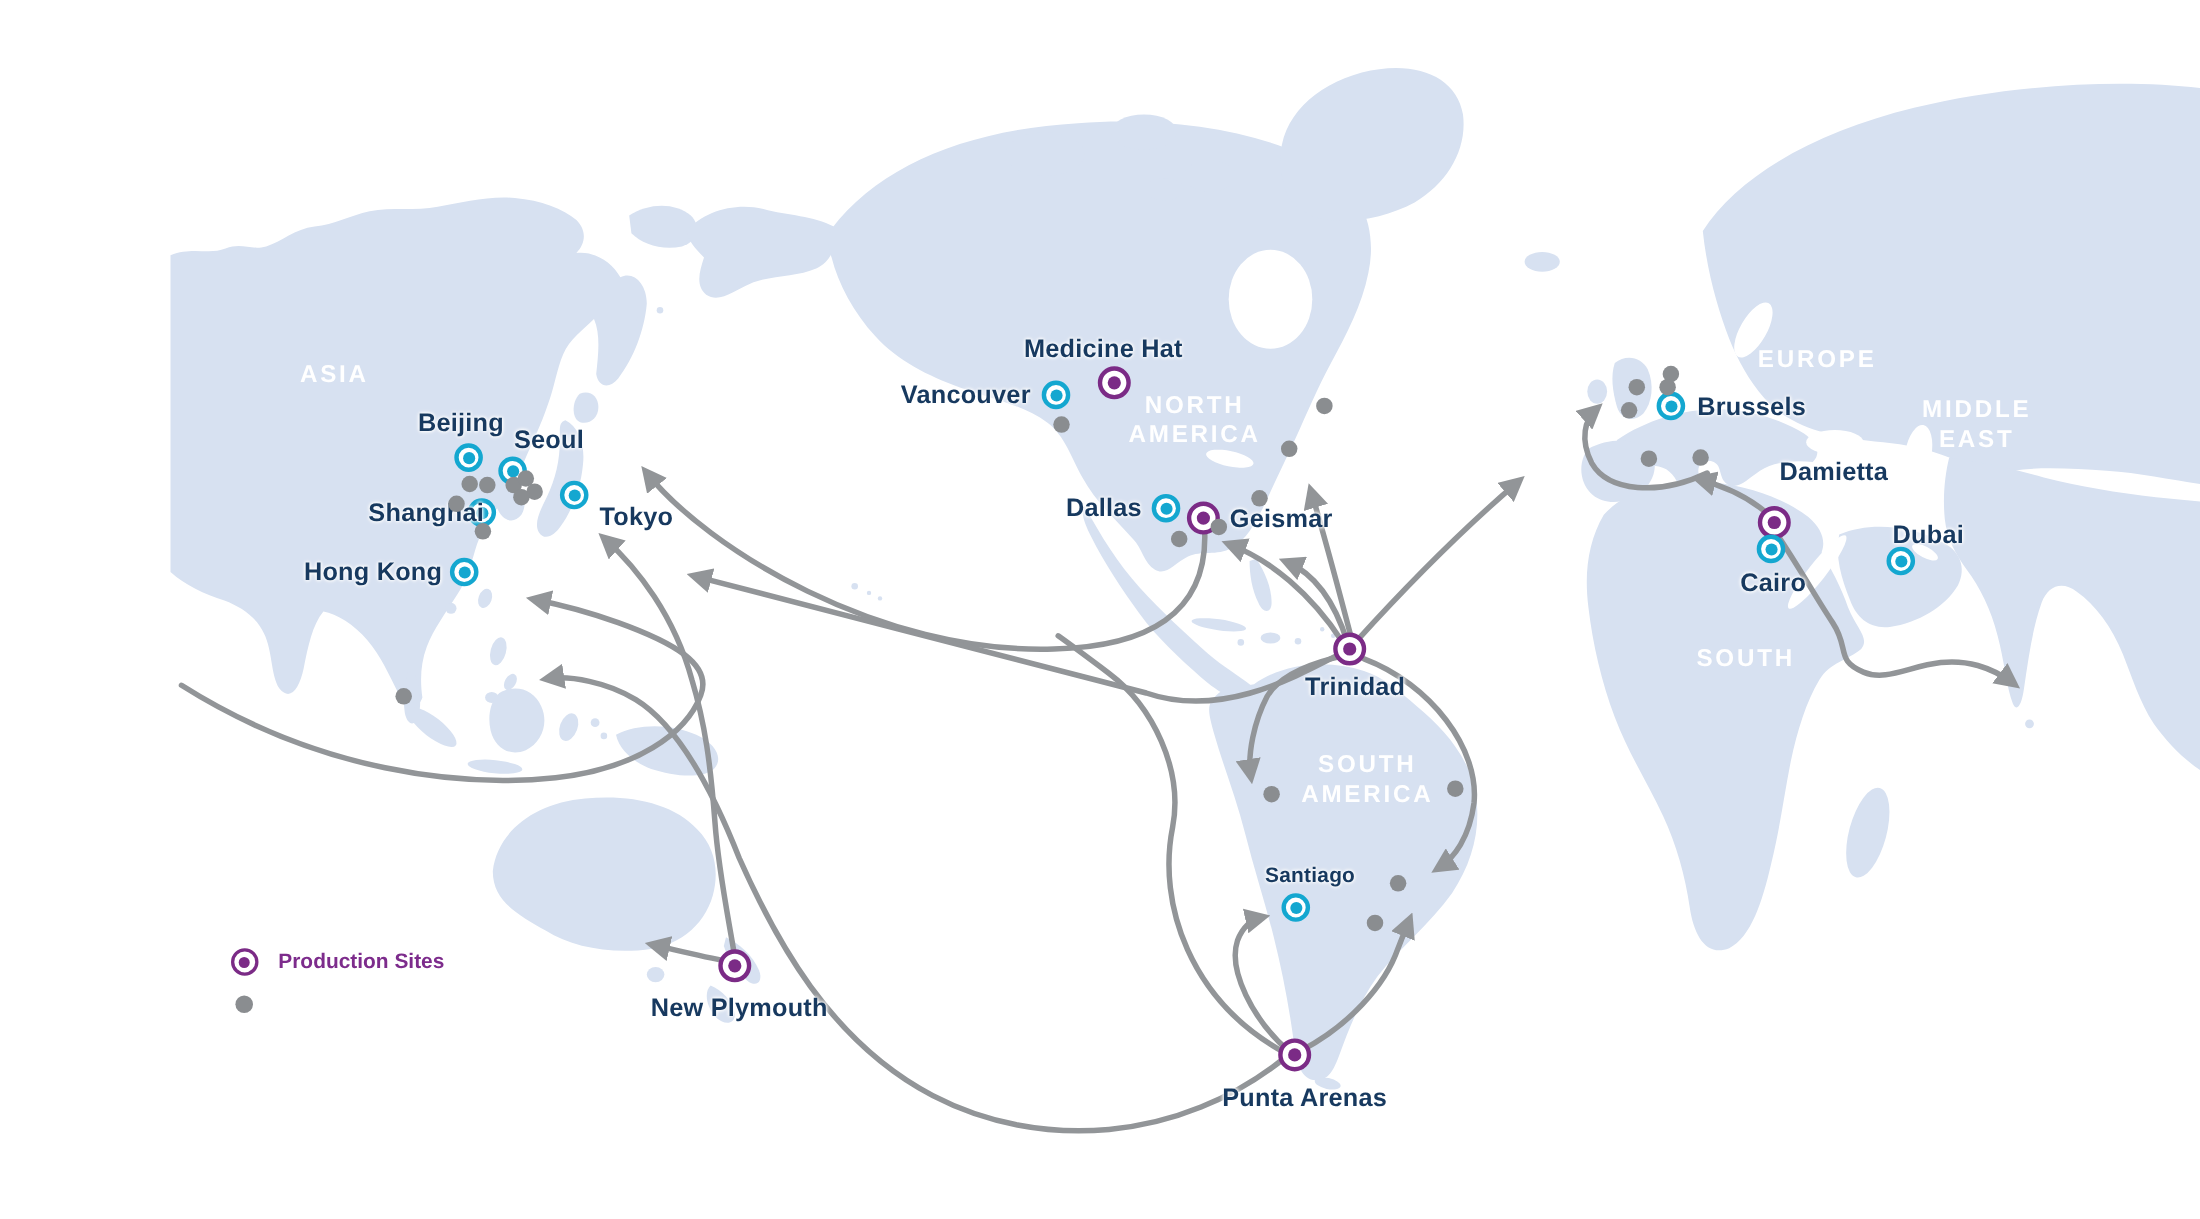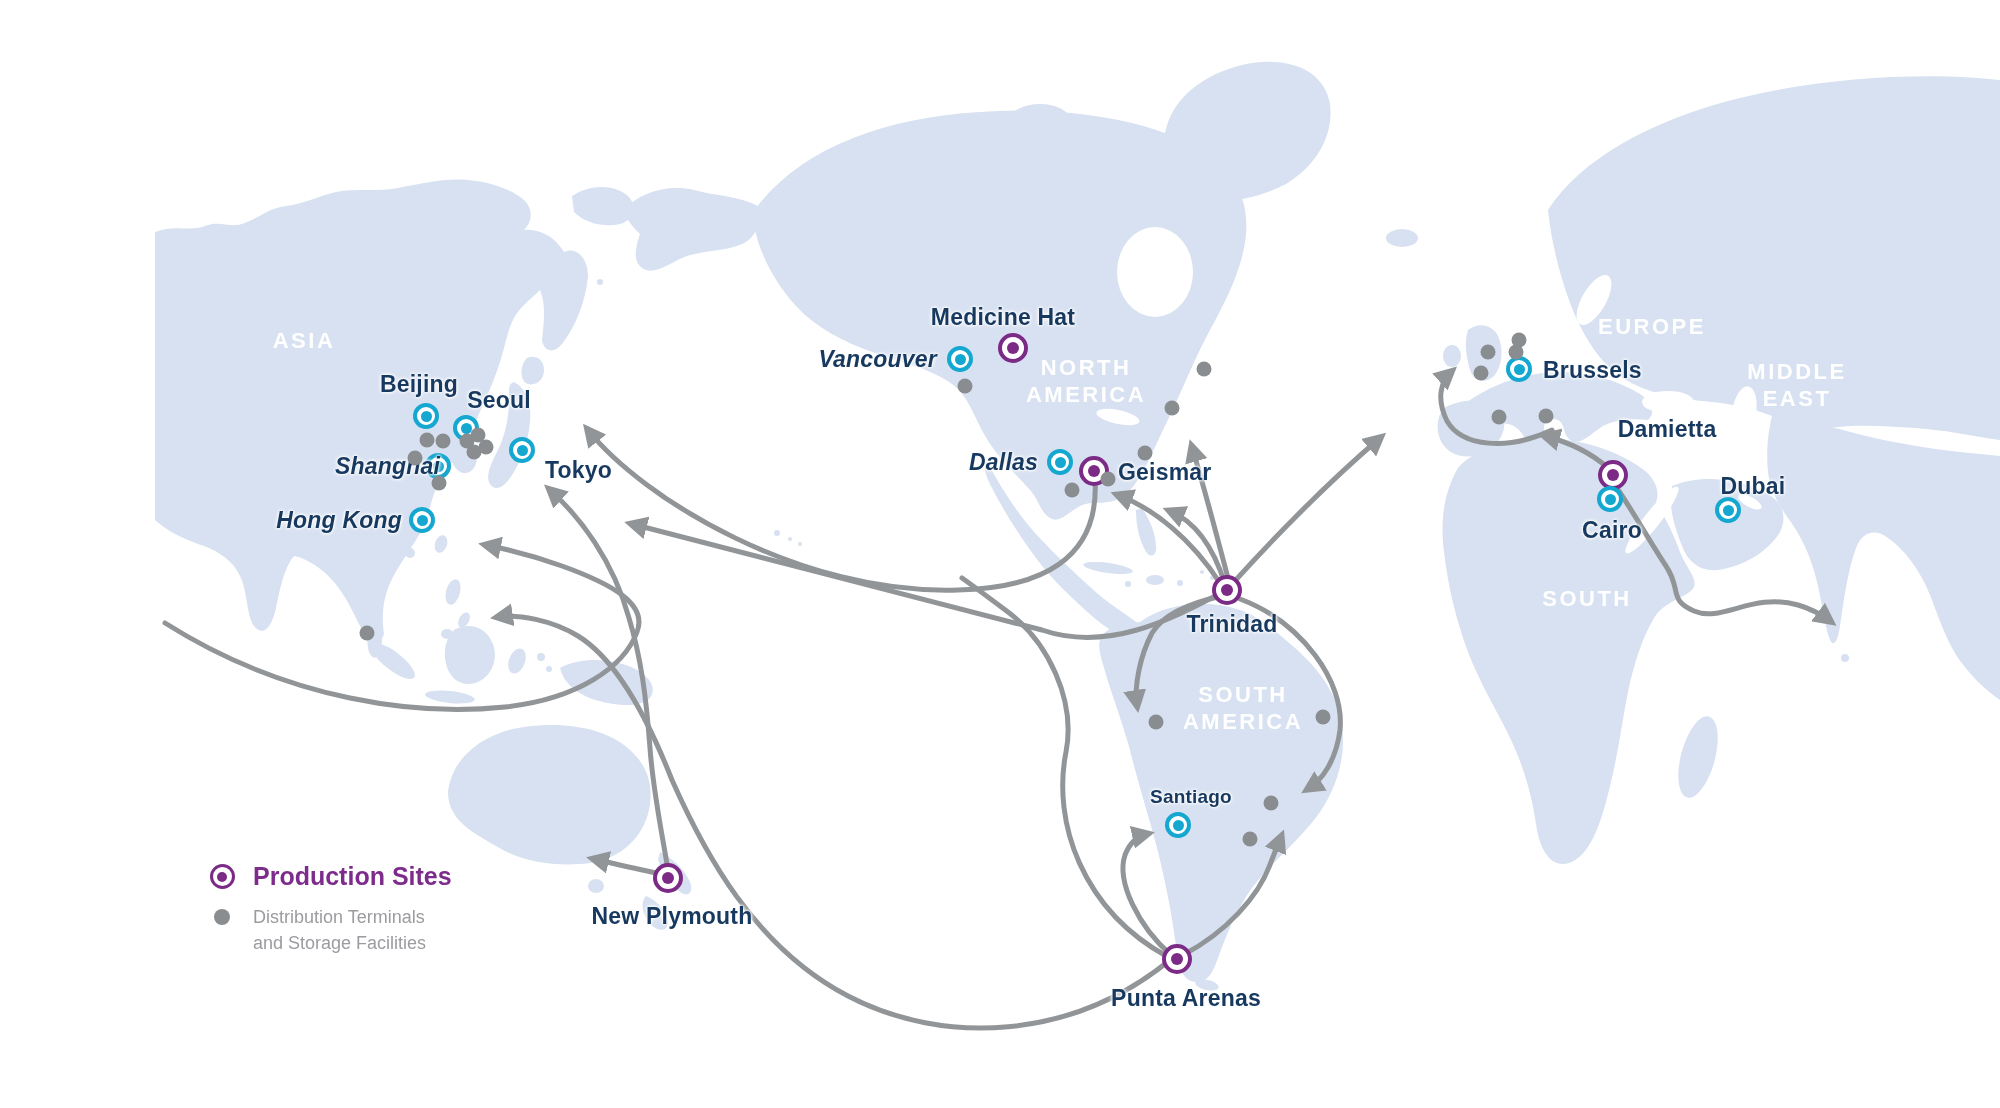--- a/index.html
+++ b/index.html
@@ -22,7 +22,7 @@
               white-space:nowrap;letter-spacing:0.2px;
               text-shadow:0 0 3px #fff,0 0 3px #fff,0 0 5px #fff;}
   .city-label.left{transform:translate(0,-50%);}
-  .city-label.right{transform:translate(-100%,-50%);font-style:italic;}
+  .city-label.right{transform:translate(-100%,-50%);}
   .city-label.small{font-size:19px;}
 
   .region{position:absolute;transform:translate(-50%,-50%);color:#ffffff;font-size:22px;font-weight:700;

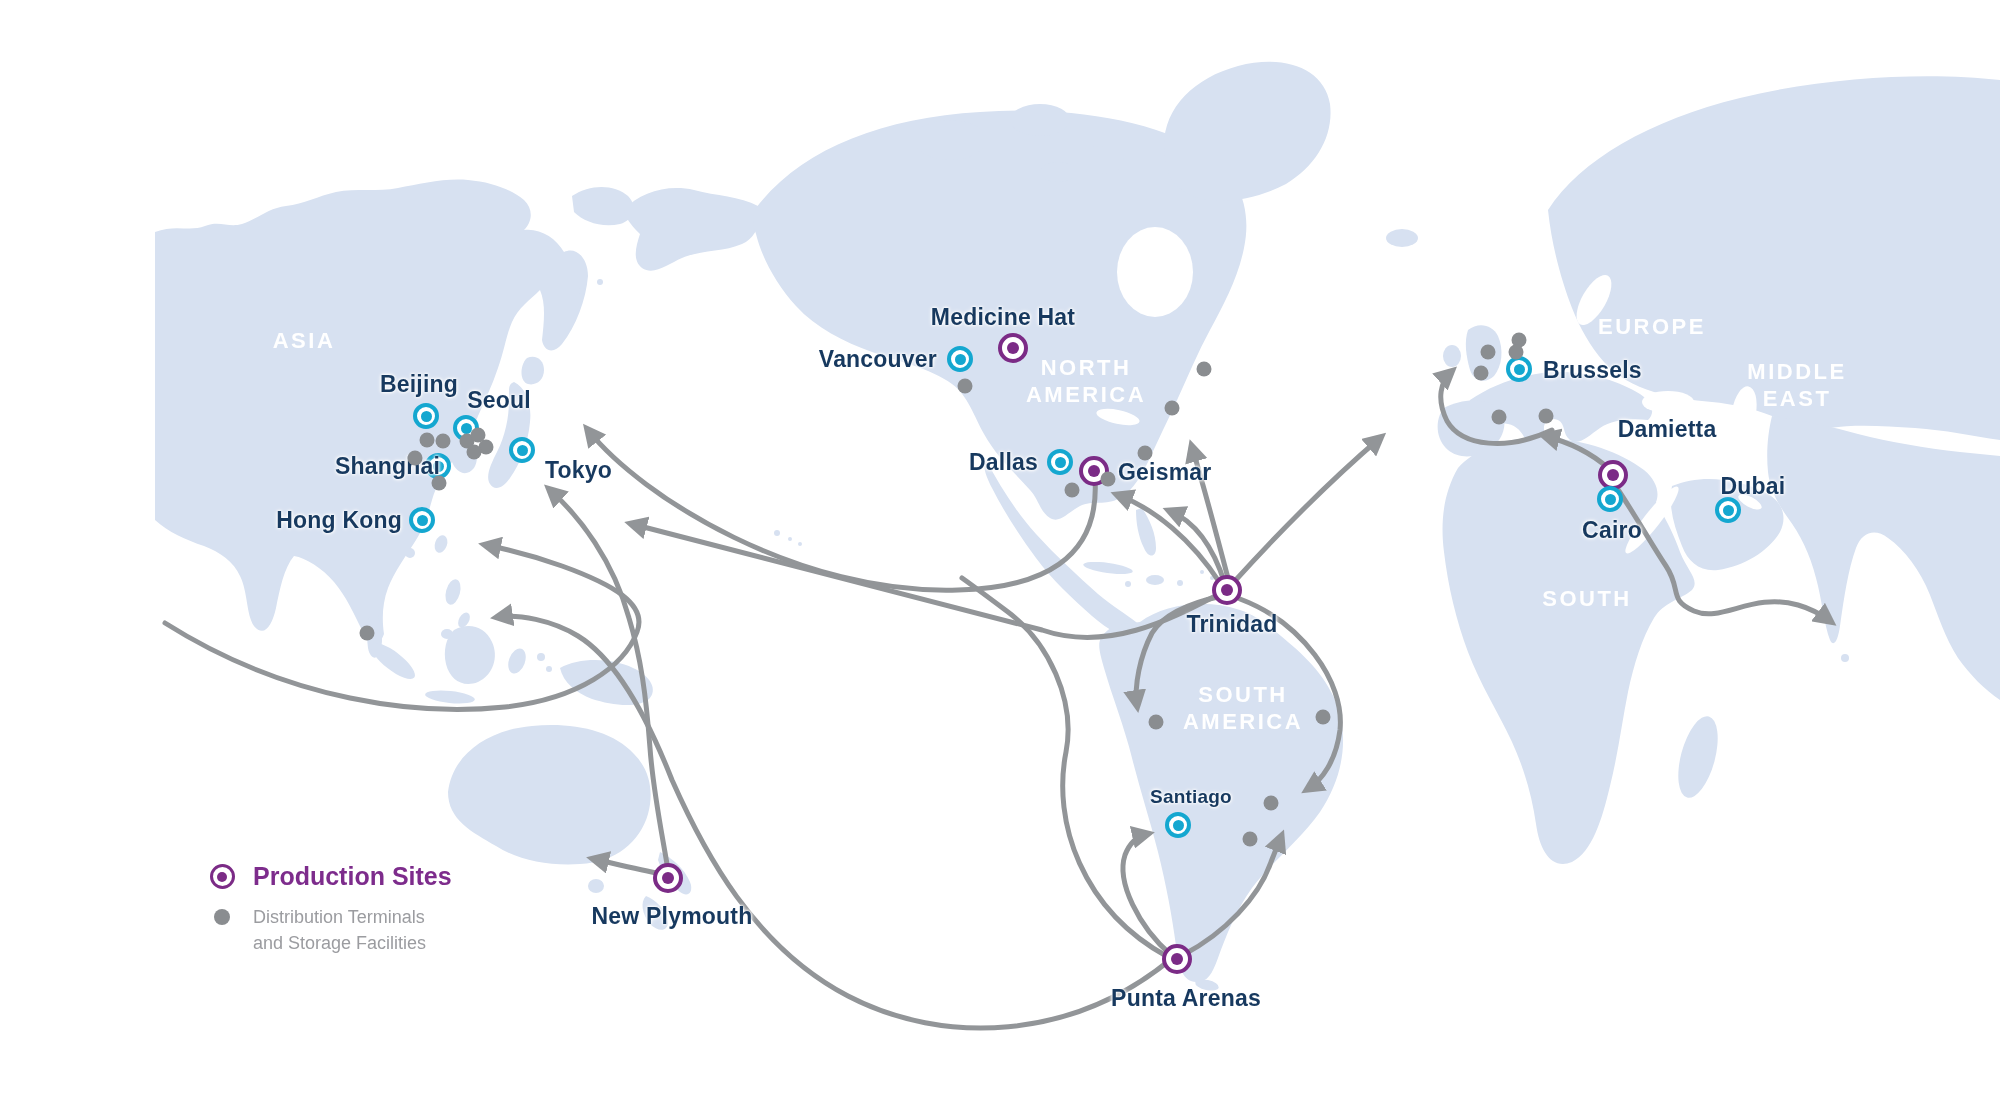--- a/index.html
+++ b/index.html
@@ -40,7 +40,7 @@
   .legend .lm.office::after{width:10px;height:10px;}
   .legend .ld{position:static;transform:none;width:16px;height:16px;}
   .legend .lline{width:32px;height:5px;border-radius:3px;background:#8f9294;margin-top:8px;}
-  .legend-text{margin-left:12px;font-size:25px;font-weight:700;white-space:nowrap;}
+  .legend-text{margin-left:12px;font-size:19px;font-weight:700;white-space:nowrap;}
   .legend-text.purple{color:#7d2c8c;}
   .legend-text.teal{color:#0aa2cb;}
   .legend-text.gray{color:#9b9ca0;font-weight:400;font-size:18px;line-height:26px;}

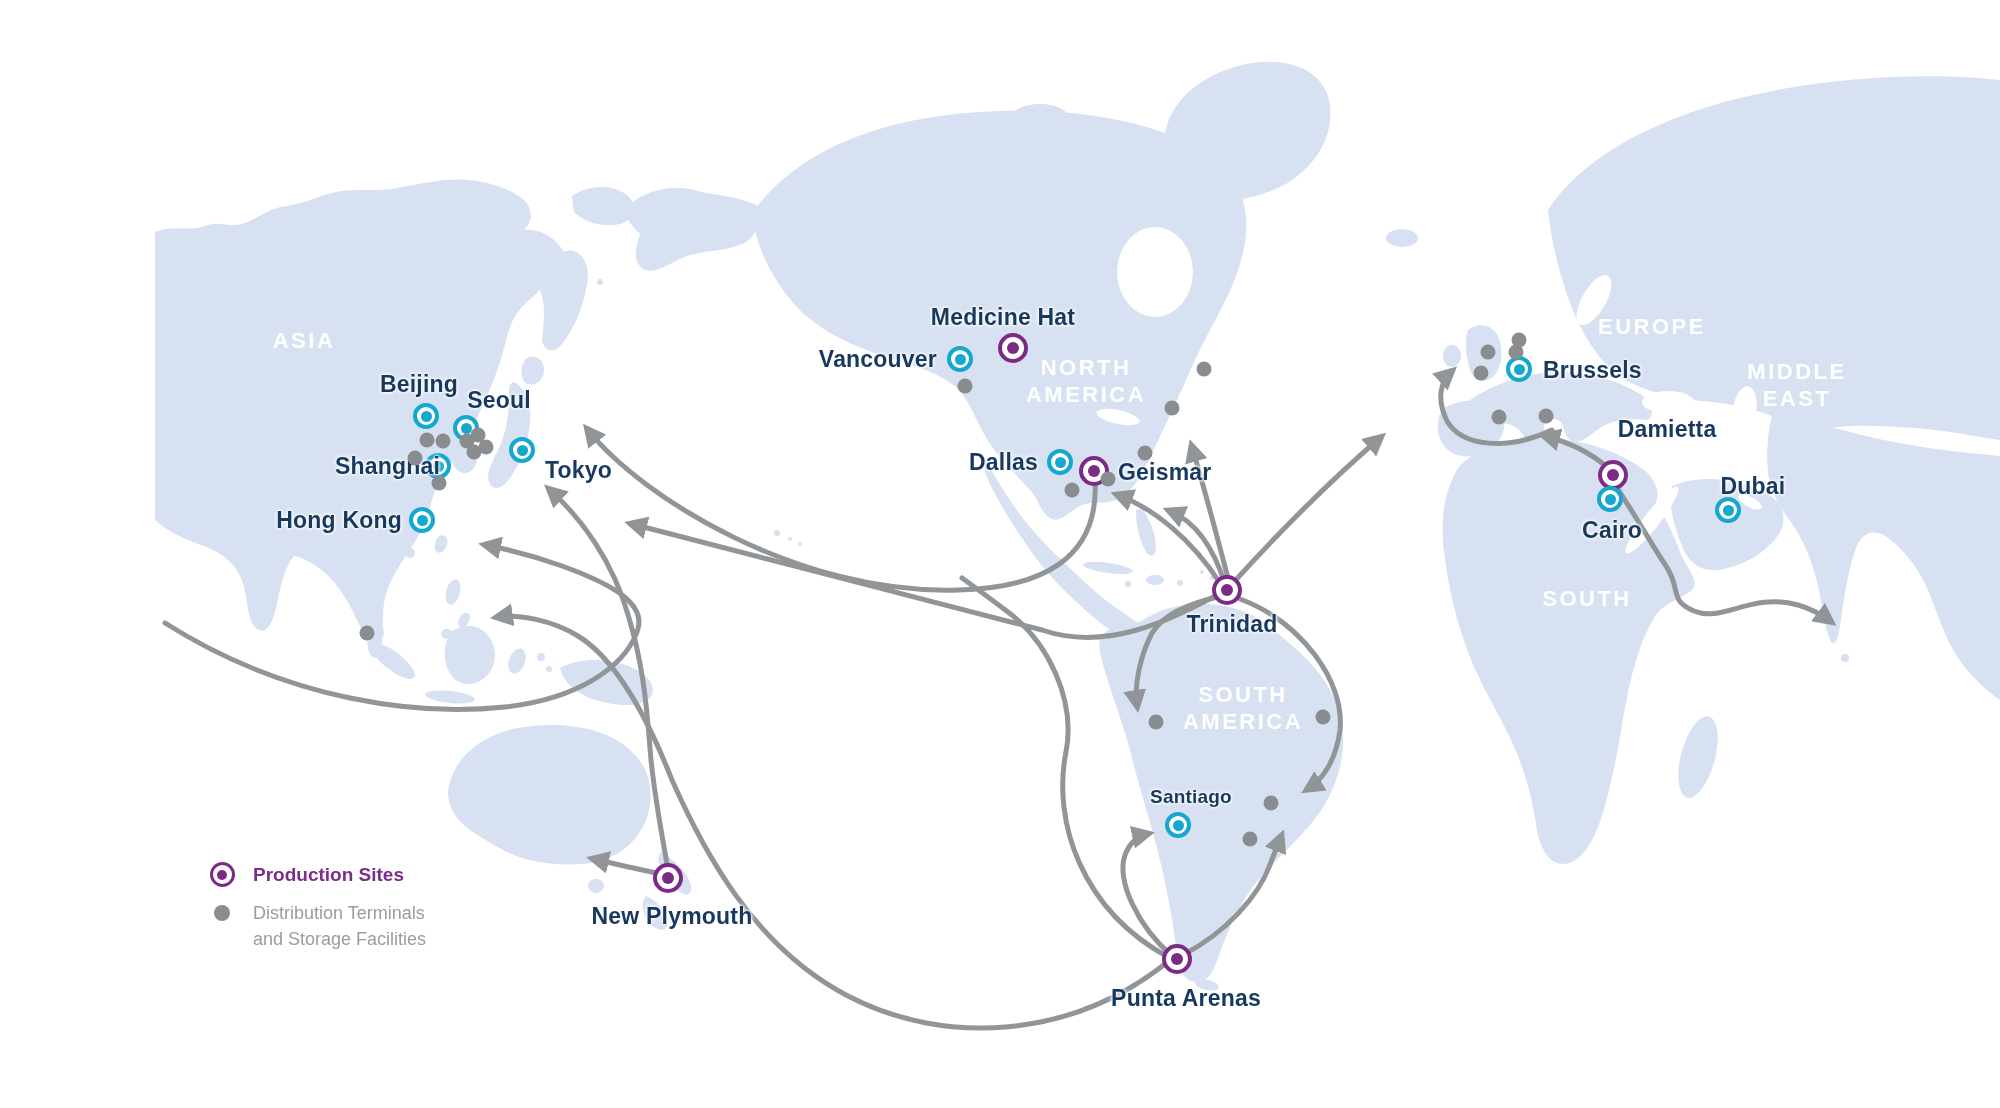--- a/index.html
+++ b/index.html
@@ -240,10 +240,6 @@
       <span class="legend-swatch" style="padding-top:5px">
           <span class="dot ld"></span>
         </span>
-      <span class="legend-text gray">
-        <span>Distribution Terminals</span><br>
-        <span>and Storage Facilities</span>
-      </span>
     </div>
   </div>
 

